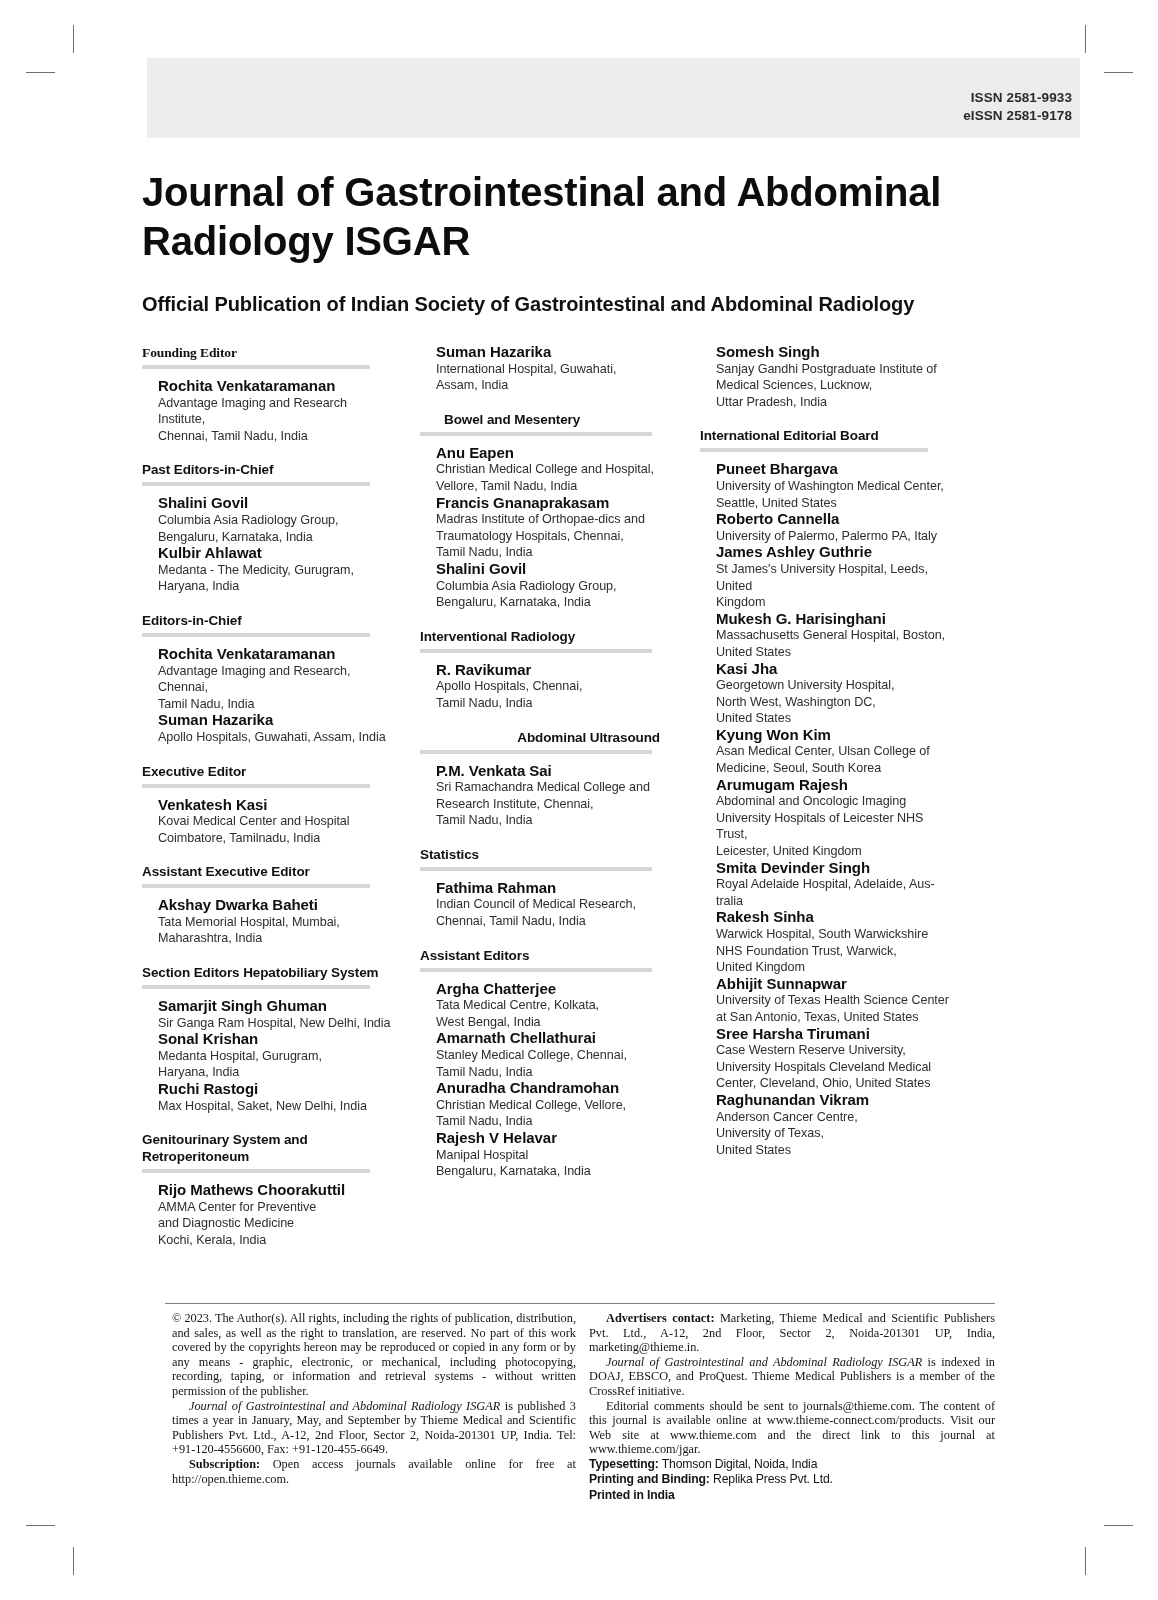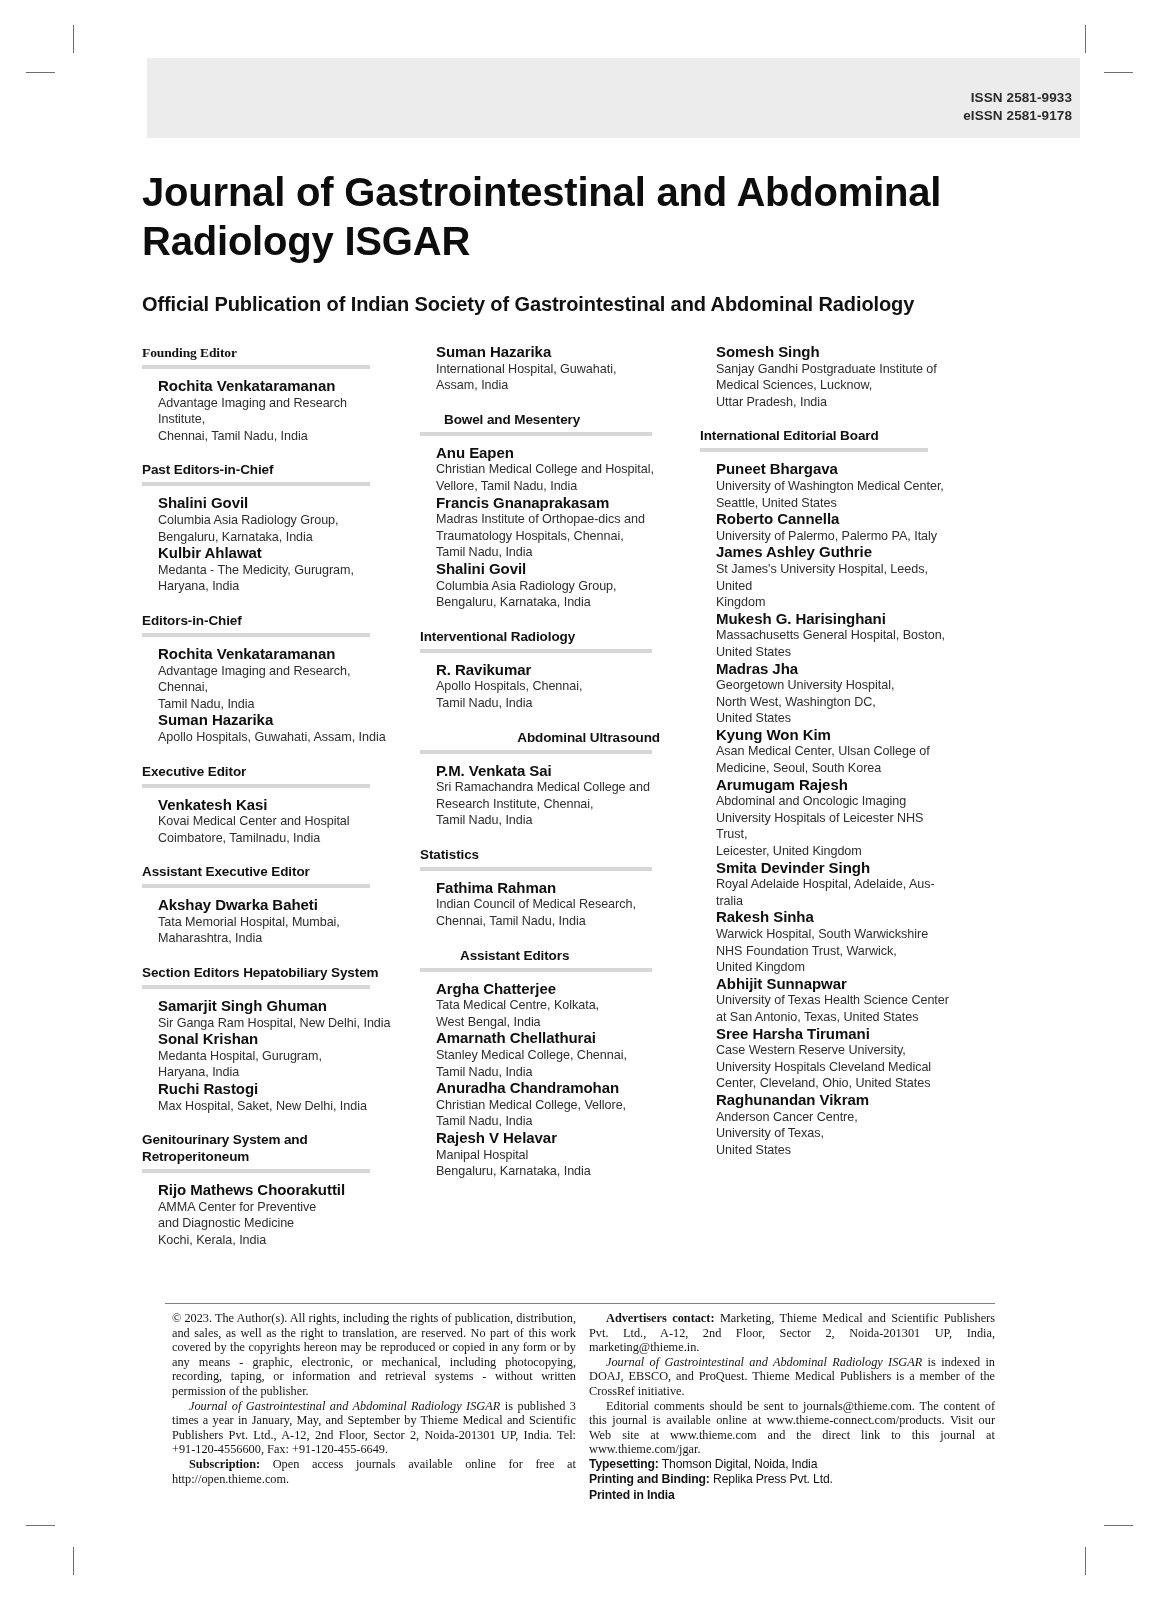--- a/index.html
+++ b/index.html
@@ -351,7 +351,7 @@
 United States</div>
             </div>
             <div class="person">
-              <div class="p-name">Madras Jha</div>
+              <div class="p-name">Kasi Jha</div>
               <div class="p-aff">Georgetown University Hospital,
 North West, Washington DC,
 United States</div>

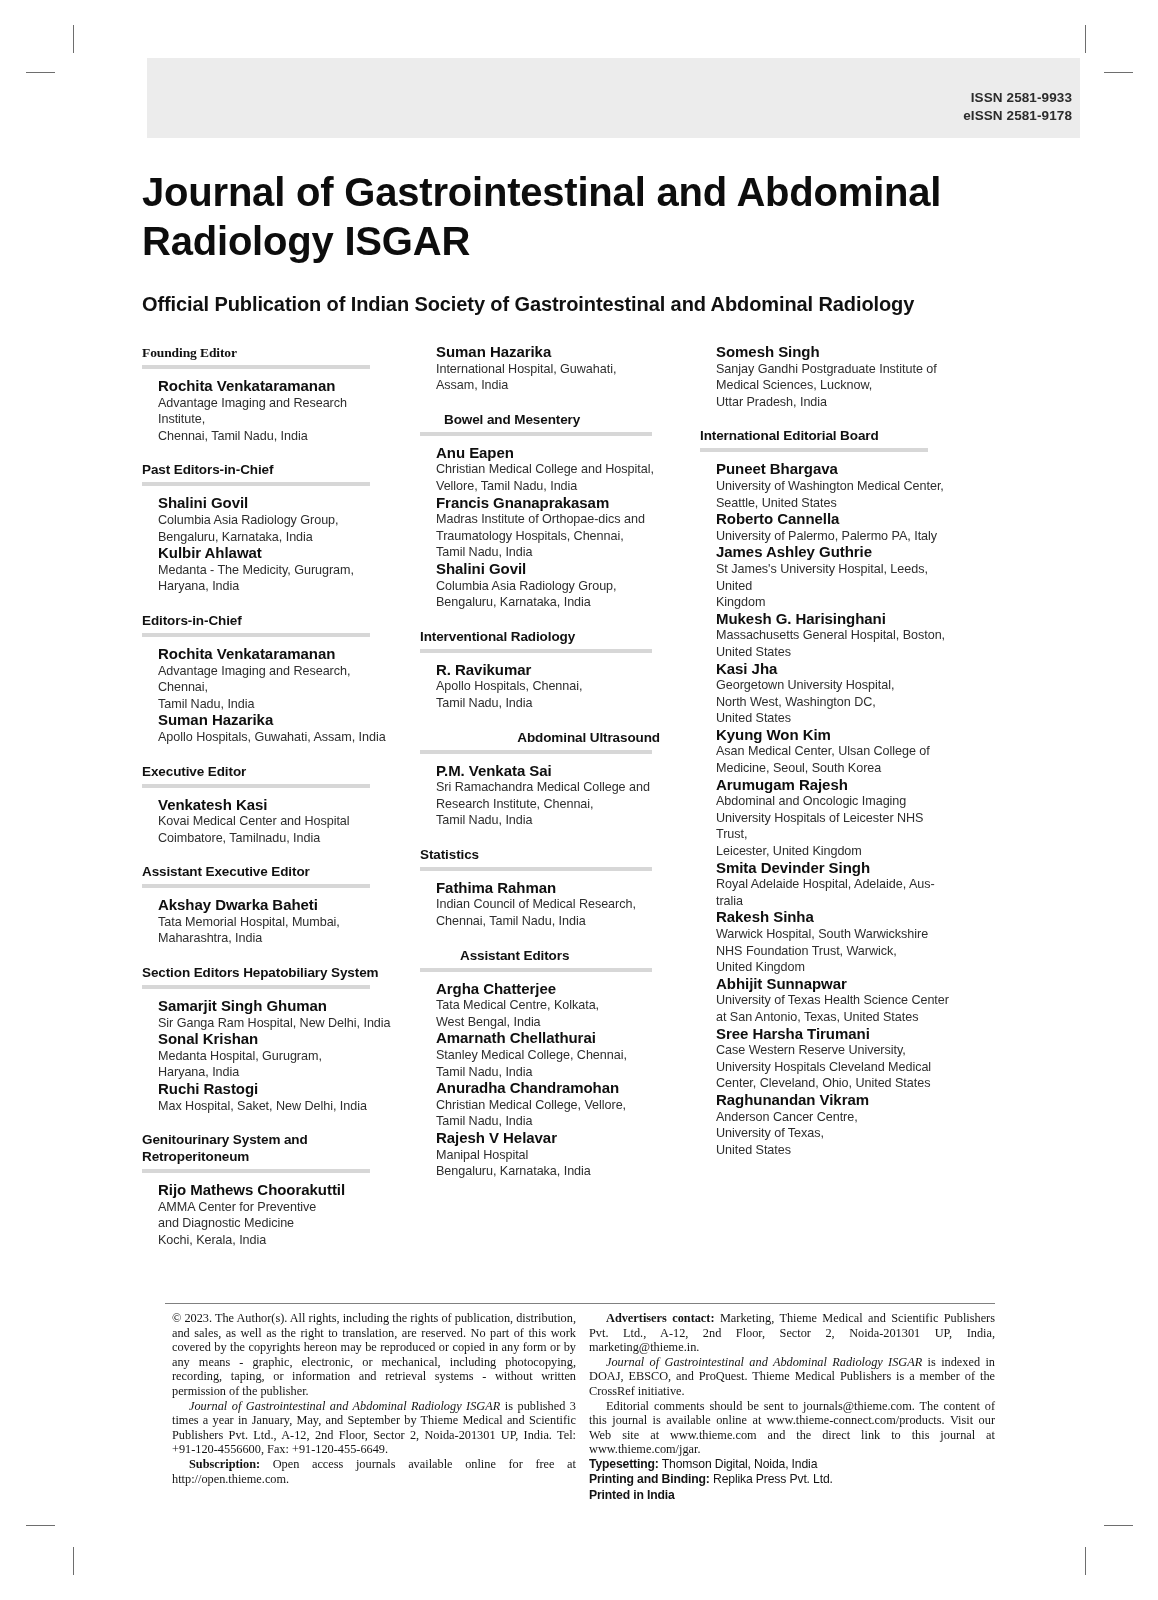--- a/index.html
+++ b/index.html
@@ -292,7 +292,7 @@
           </div>
         </div>
         <div class="sec-block">
-          <div class="sec-head" style="white-space: pre-line; margin-left: 40px;">Assistant Editors</div>
+          <div class="sec-head" style="white-space: pre-line;">Assistant Editors</div>
           <div class="sec-rule"></div>
           <div class="people">
             <div class="person">

